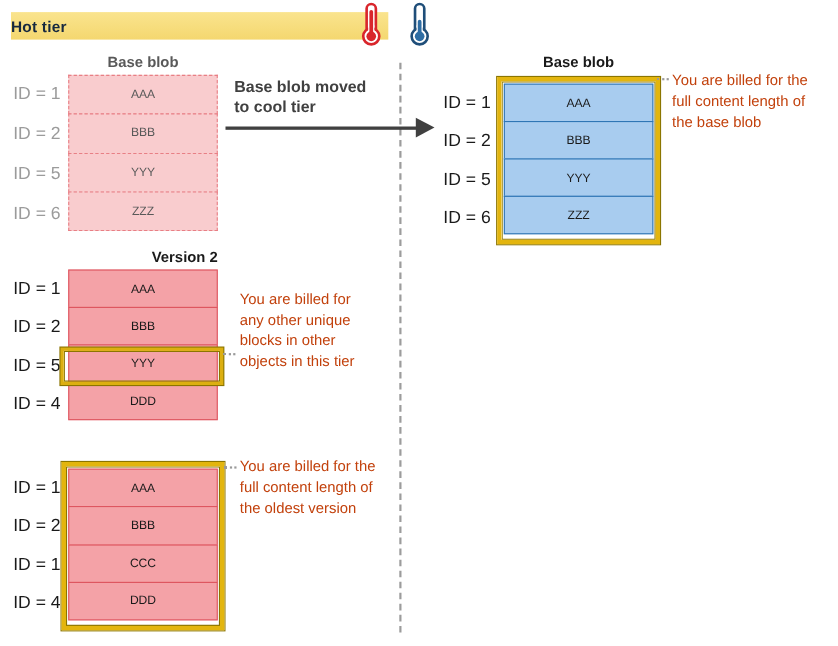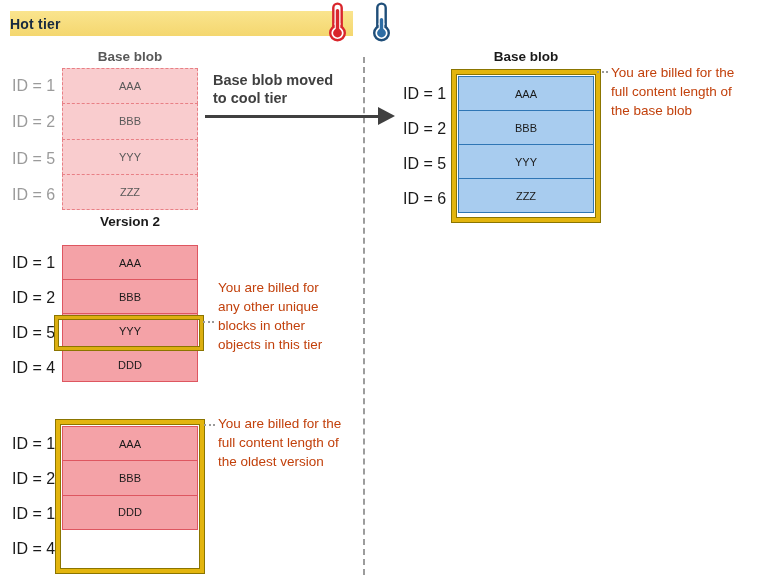--- a/index.html
+++ b/index.html
@@ -138,7 +138,7 @@
   <div class="arrow-head"></div>
 
   <div class="s-v2">
-    <div class="tbl-title abs" style="left:62px; top:214px; width:136px;">Version 2</div>
+    <div class="tbl-title abs" style="left:62px; top:226px; width:136px;text-align:right;">Version 2</div>
     <div class="ids" style="left:12px; top:245px;">
       <div>ID = 1</div>
       <div>ID = 2</div>

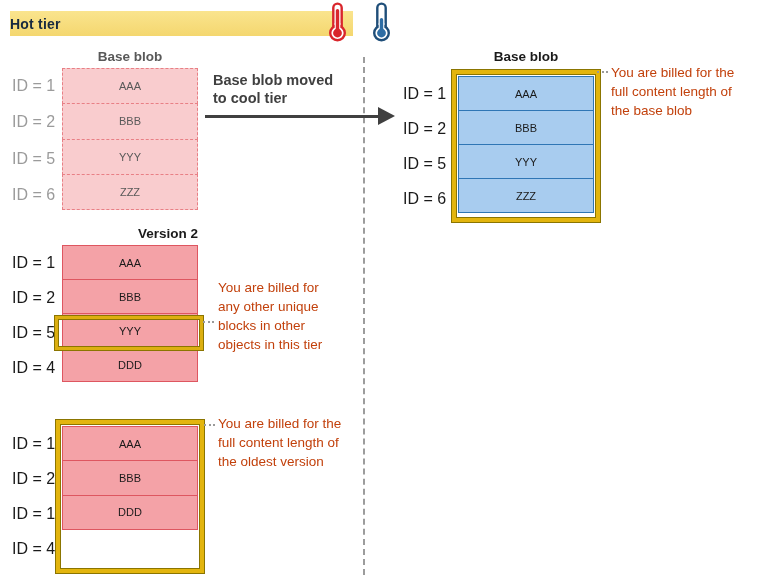--- a/index.html
+++ b/index.html
@@ -153,7 +153,7 @@
     </div>
     <div class="gold-overlay" style="left:55px; top:316px; width:148px; height:34px;"></div>
     <div class="dots" style="left:203px; top:321px;"></div>
-    <div class="note" style="left:218px; top:262px; width:140px;margin-top:16px;">You are billed for
+    <div class="note" style="left:218px; top:262px; width:140px;">You are billed for
 any other unique
 blocks in other
 objects in this tier</div>

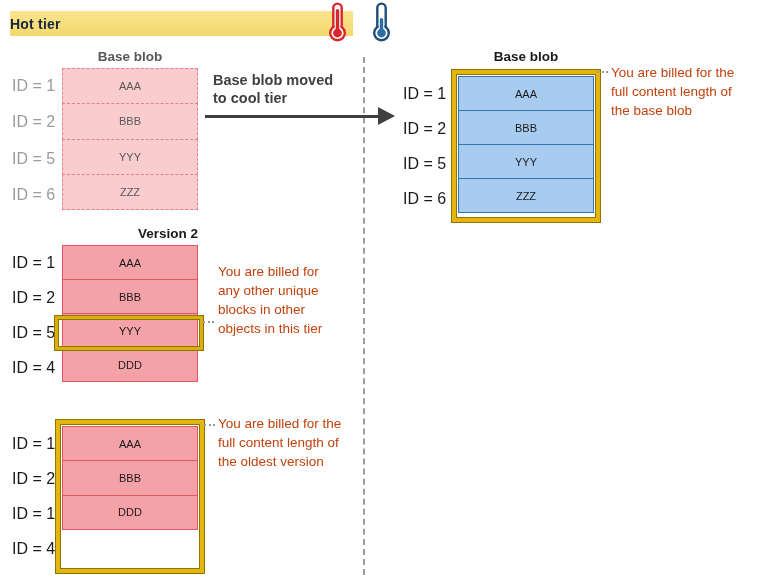--- a/index.html
+++ b/index.html
@@ -171,6 +171,7 @@
       <div class="tbl hot">
         <div class="cell">AAA</div>
         <div class="cell">BBB</div>
+        <div class="cell">CCC</div>
         <div class="cell">DDD</div>
       </div>
     </div>

